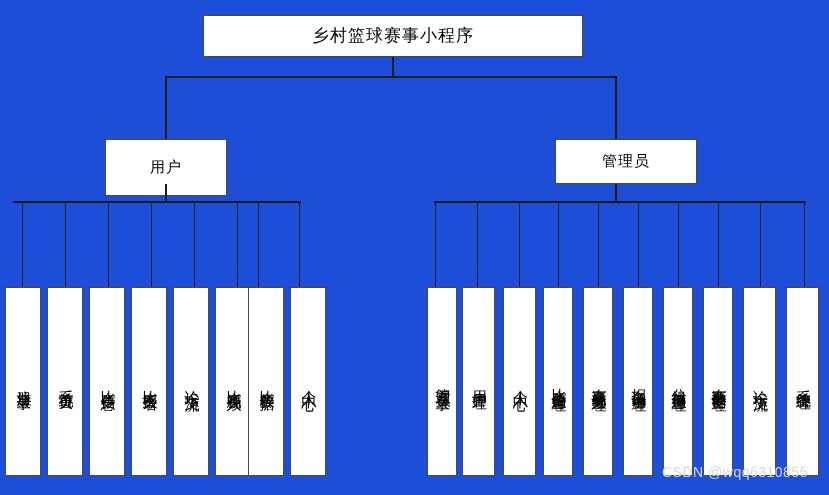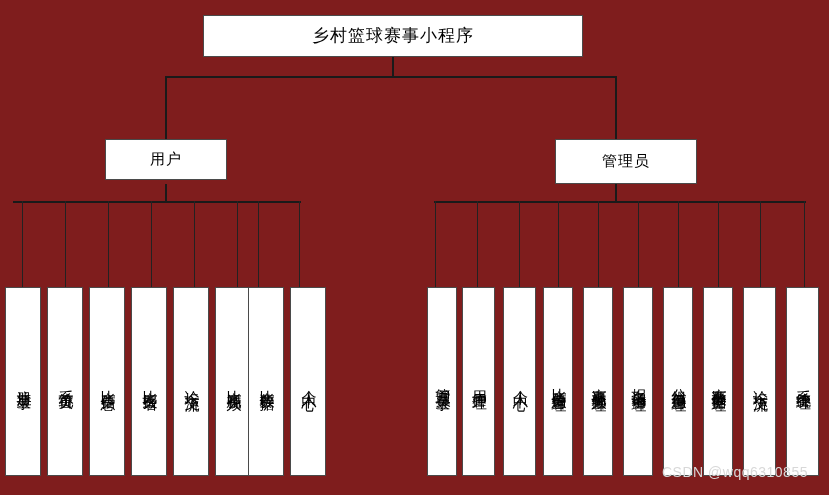--- a/index.html
+++ b/index.html
@@ -15,7 +15,7 @@
     position: relative;
     width: 829px;
     height: 495px;
-    background: #7f1d1d;
+    background: #1d4ed8;
     overflow: hidden;
     text-align: right;
   }

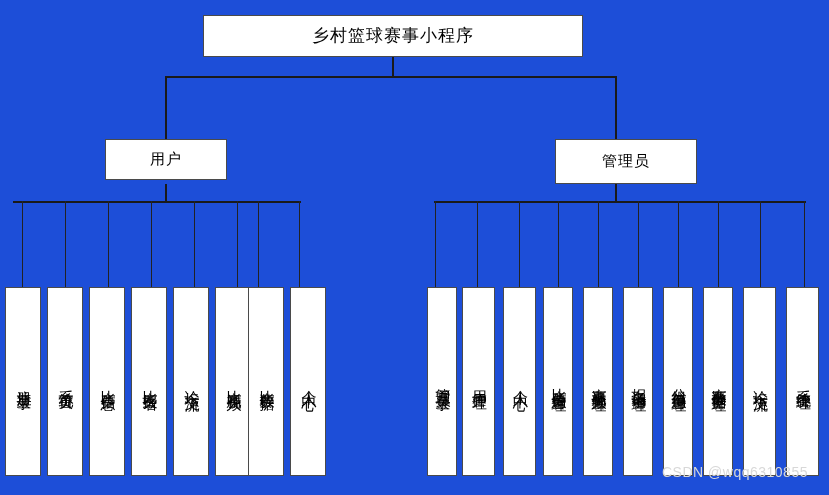--- a/index.html
+++ b/index.html
@@ -85,7 +85,7 @@
   <div class="conn conn-v" style="left:165px; top:76px; width:2px; height:63px;"></div>
   <div class="conn conn-v" style="left:615px; top:76px; width:2px; height:63px;"></div>
 
-  <div class="node node-branch" style="left:105px; top:139px; width:122px; height:41px;">
+  <div class="node node-branch" style="left:105px; top:139px; width:122px; height:57px;">
     <span>用户</span>
   </div>
 

